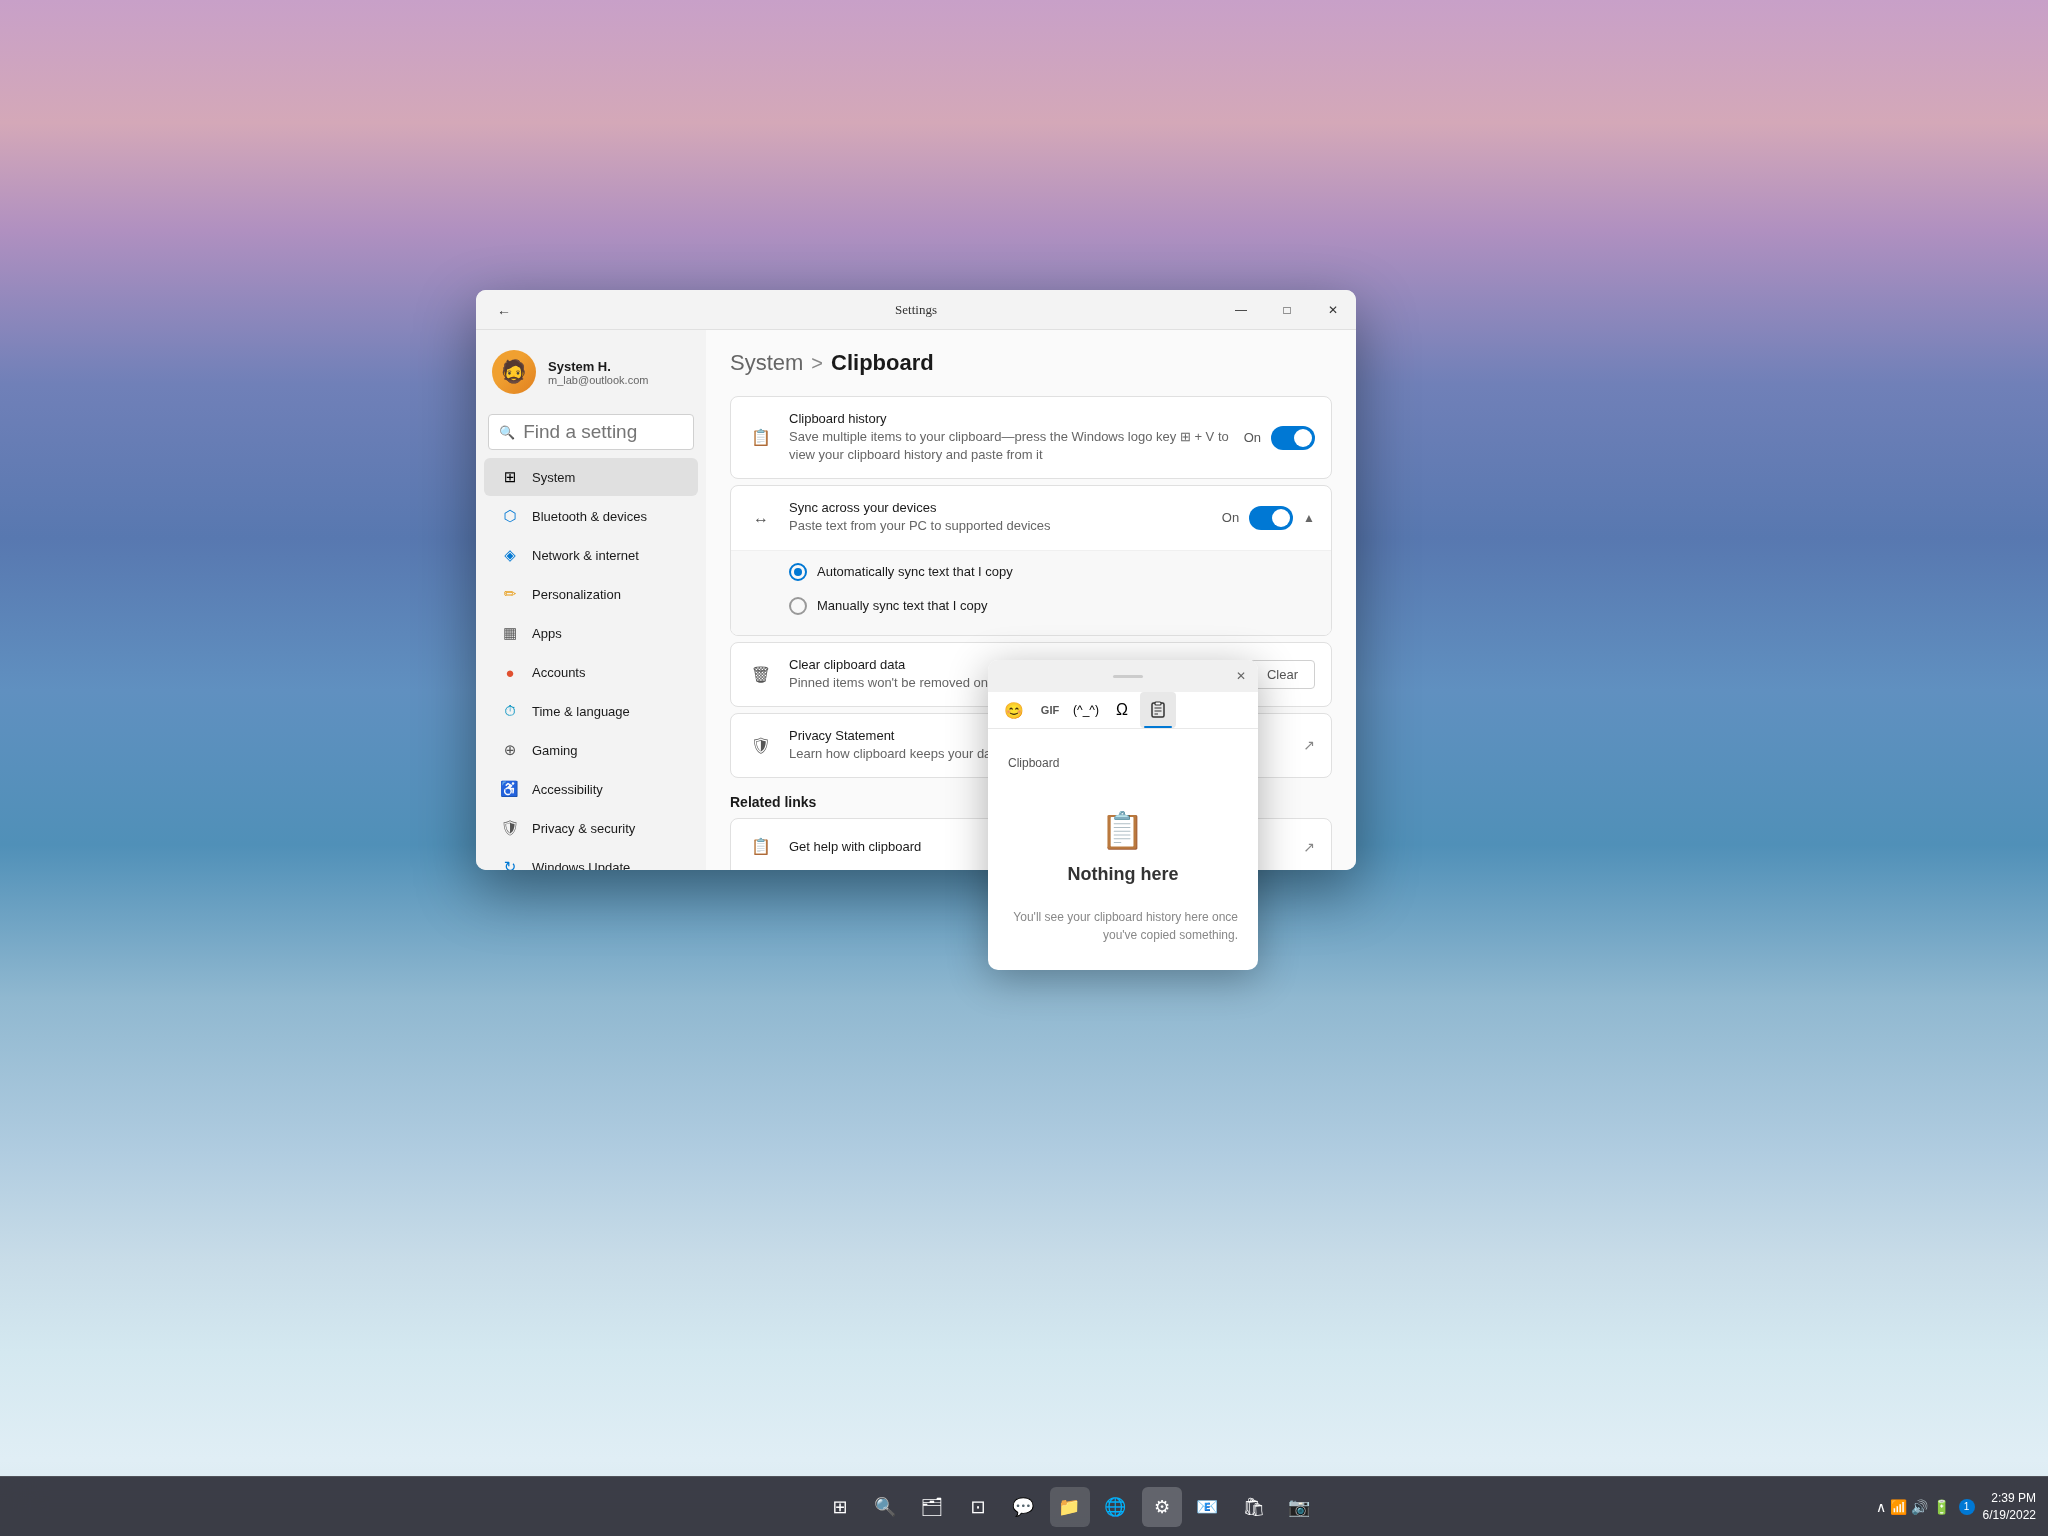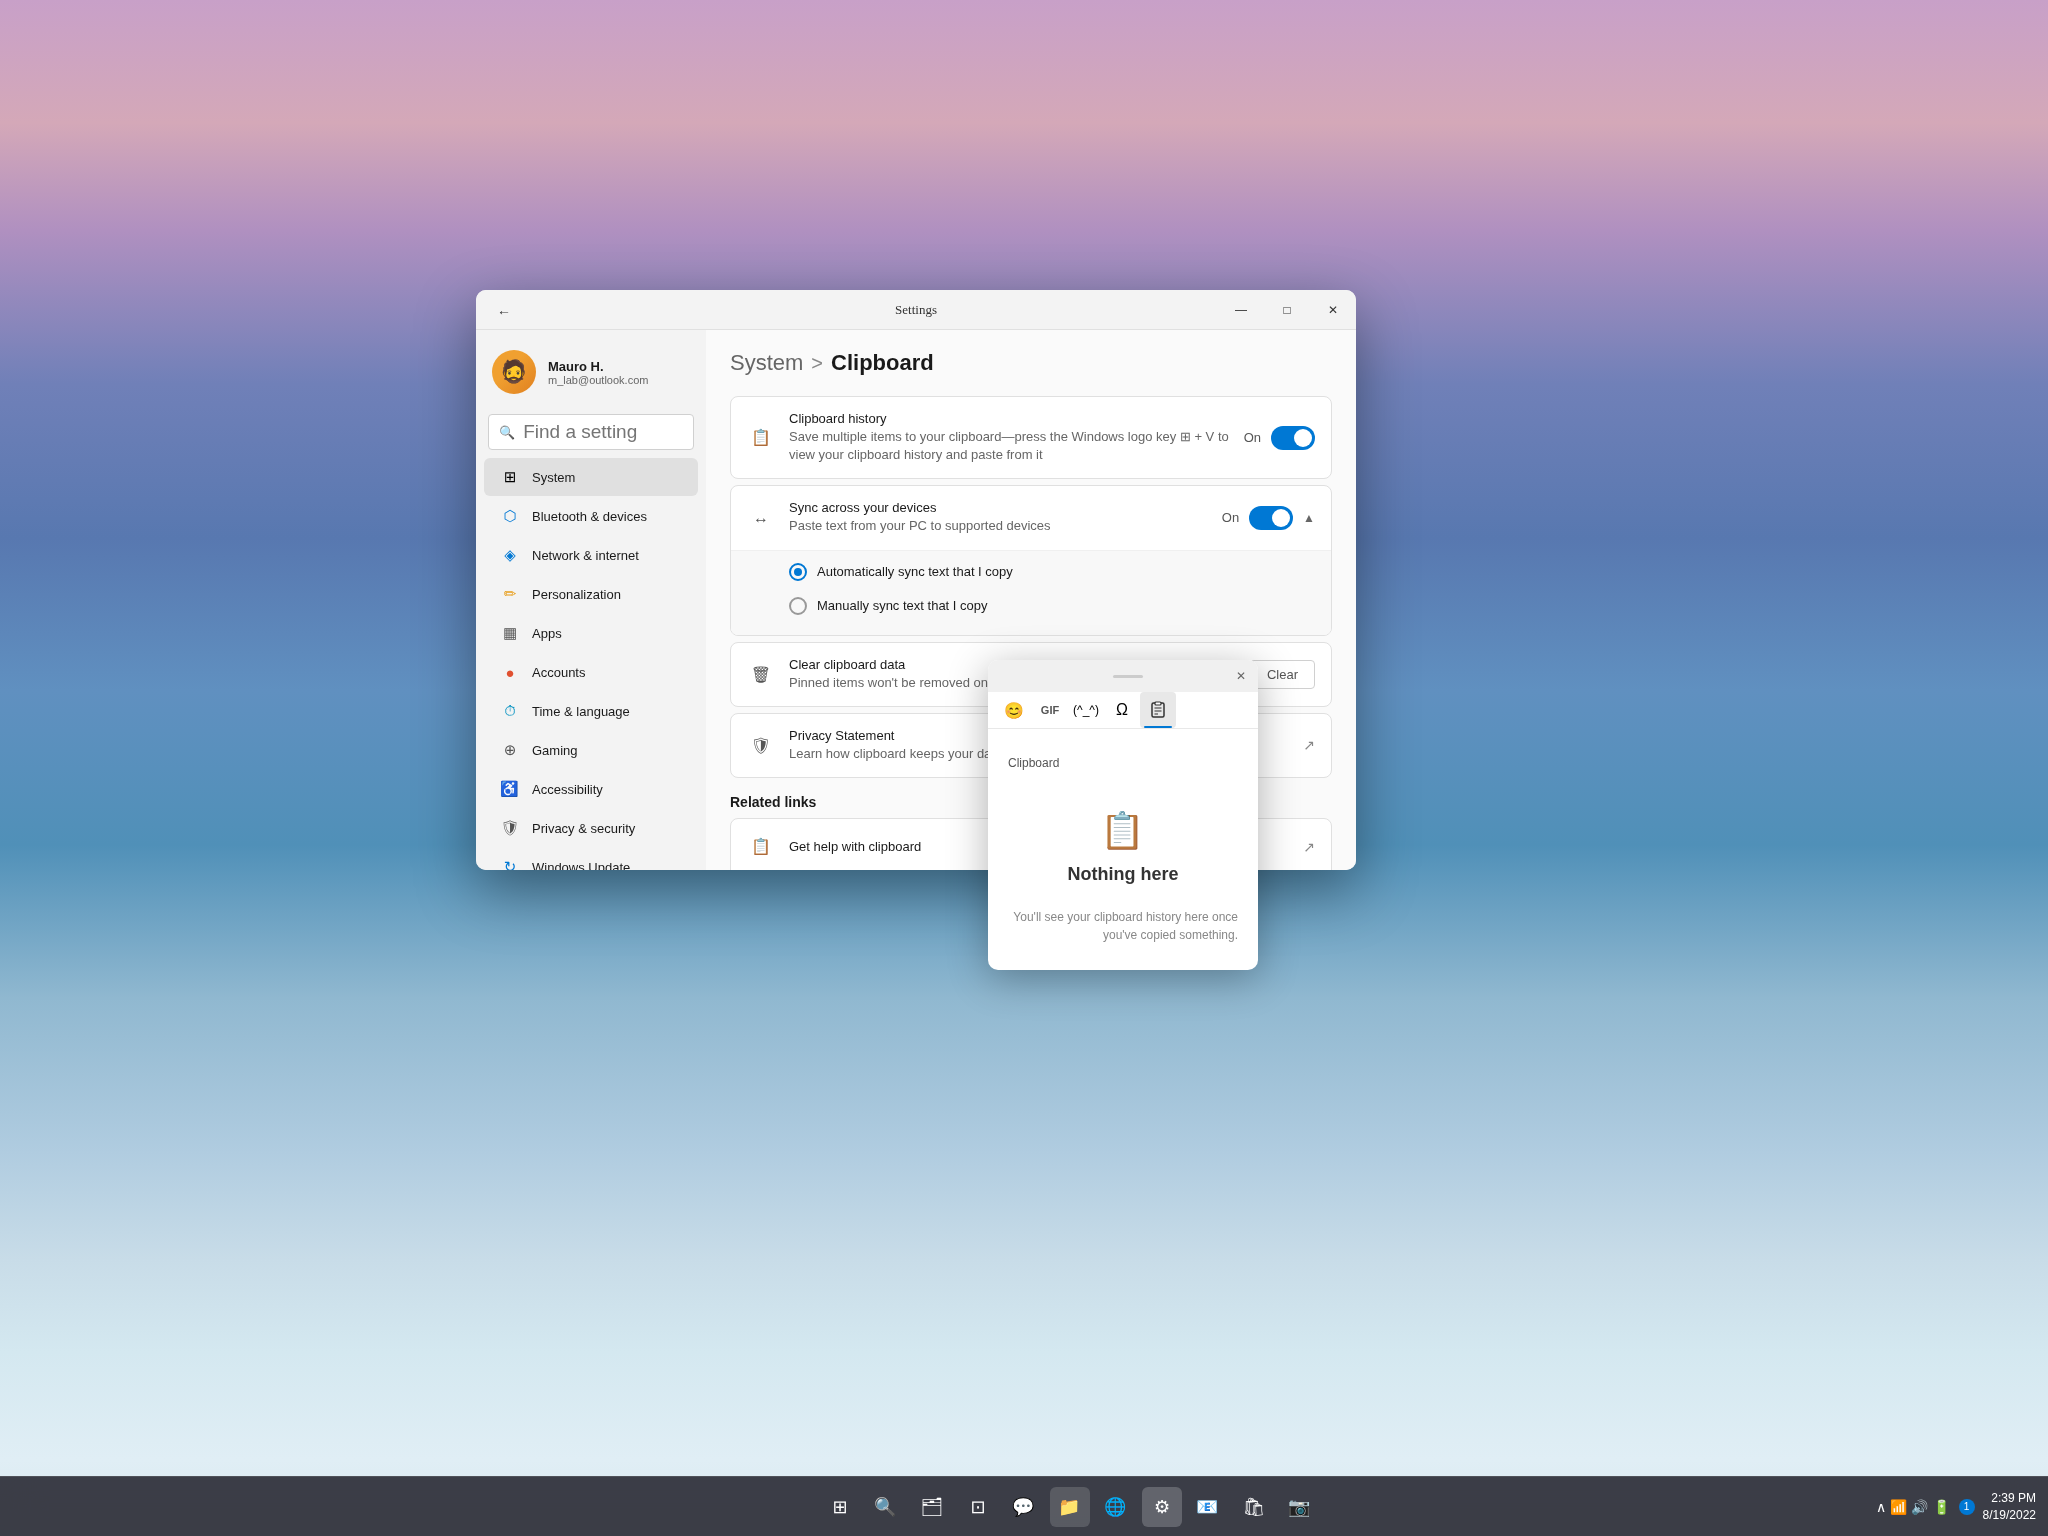--- a/index.html
+++ b/index.html
@@ -297,7 +297,7 @@
             <span style="font-size:22px;">🧔</span>
           </div>
           <div class="user-info">
-            <div class="name">Mauro H.</div>
+            <div class="name">System H.</div>
             <div class="email">m_lab@outlook.com</div>
           </div>
         </div>

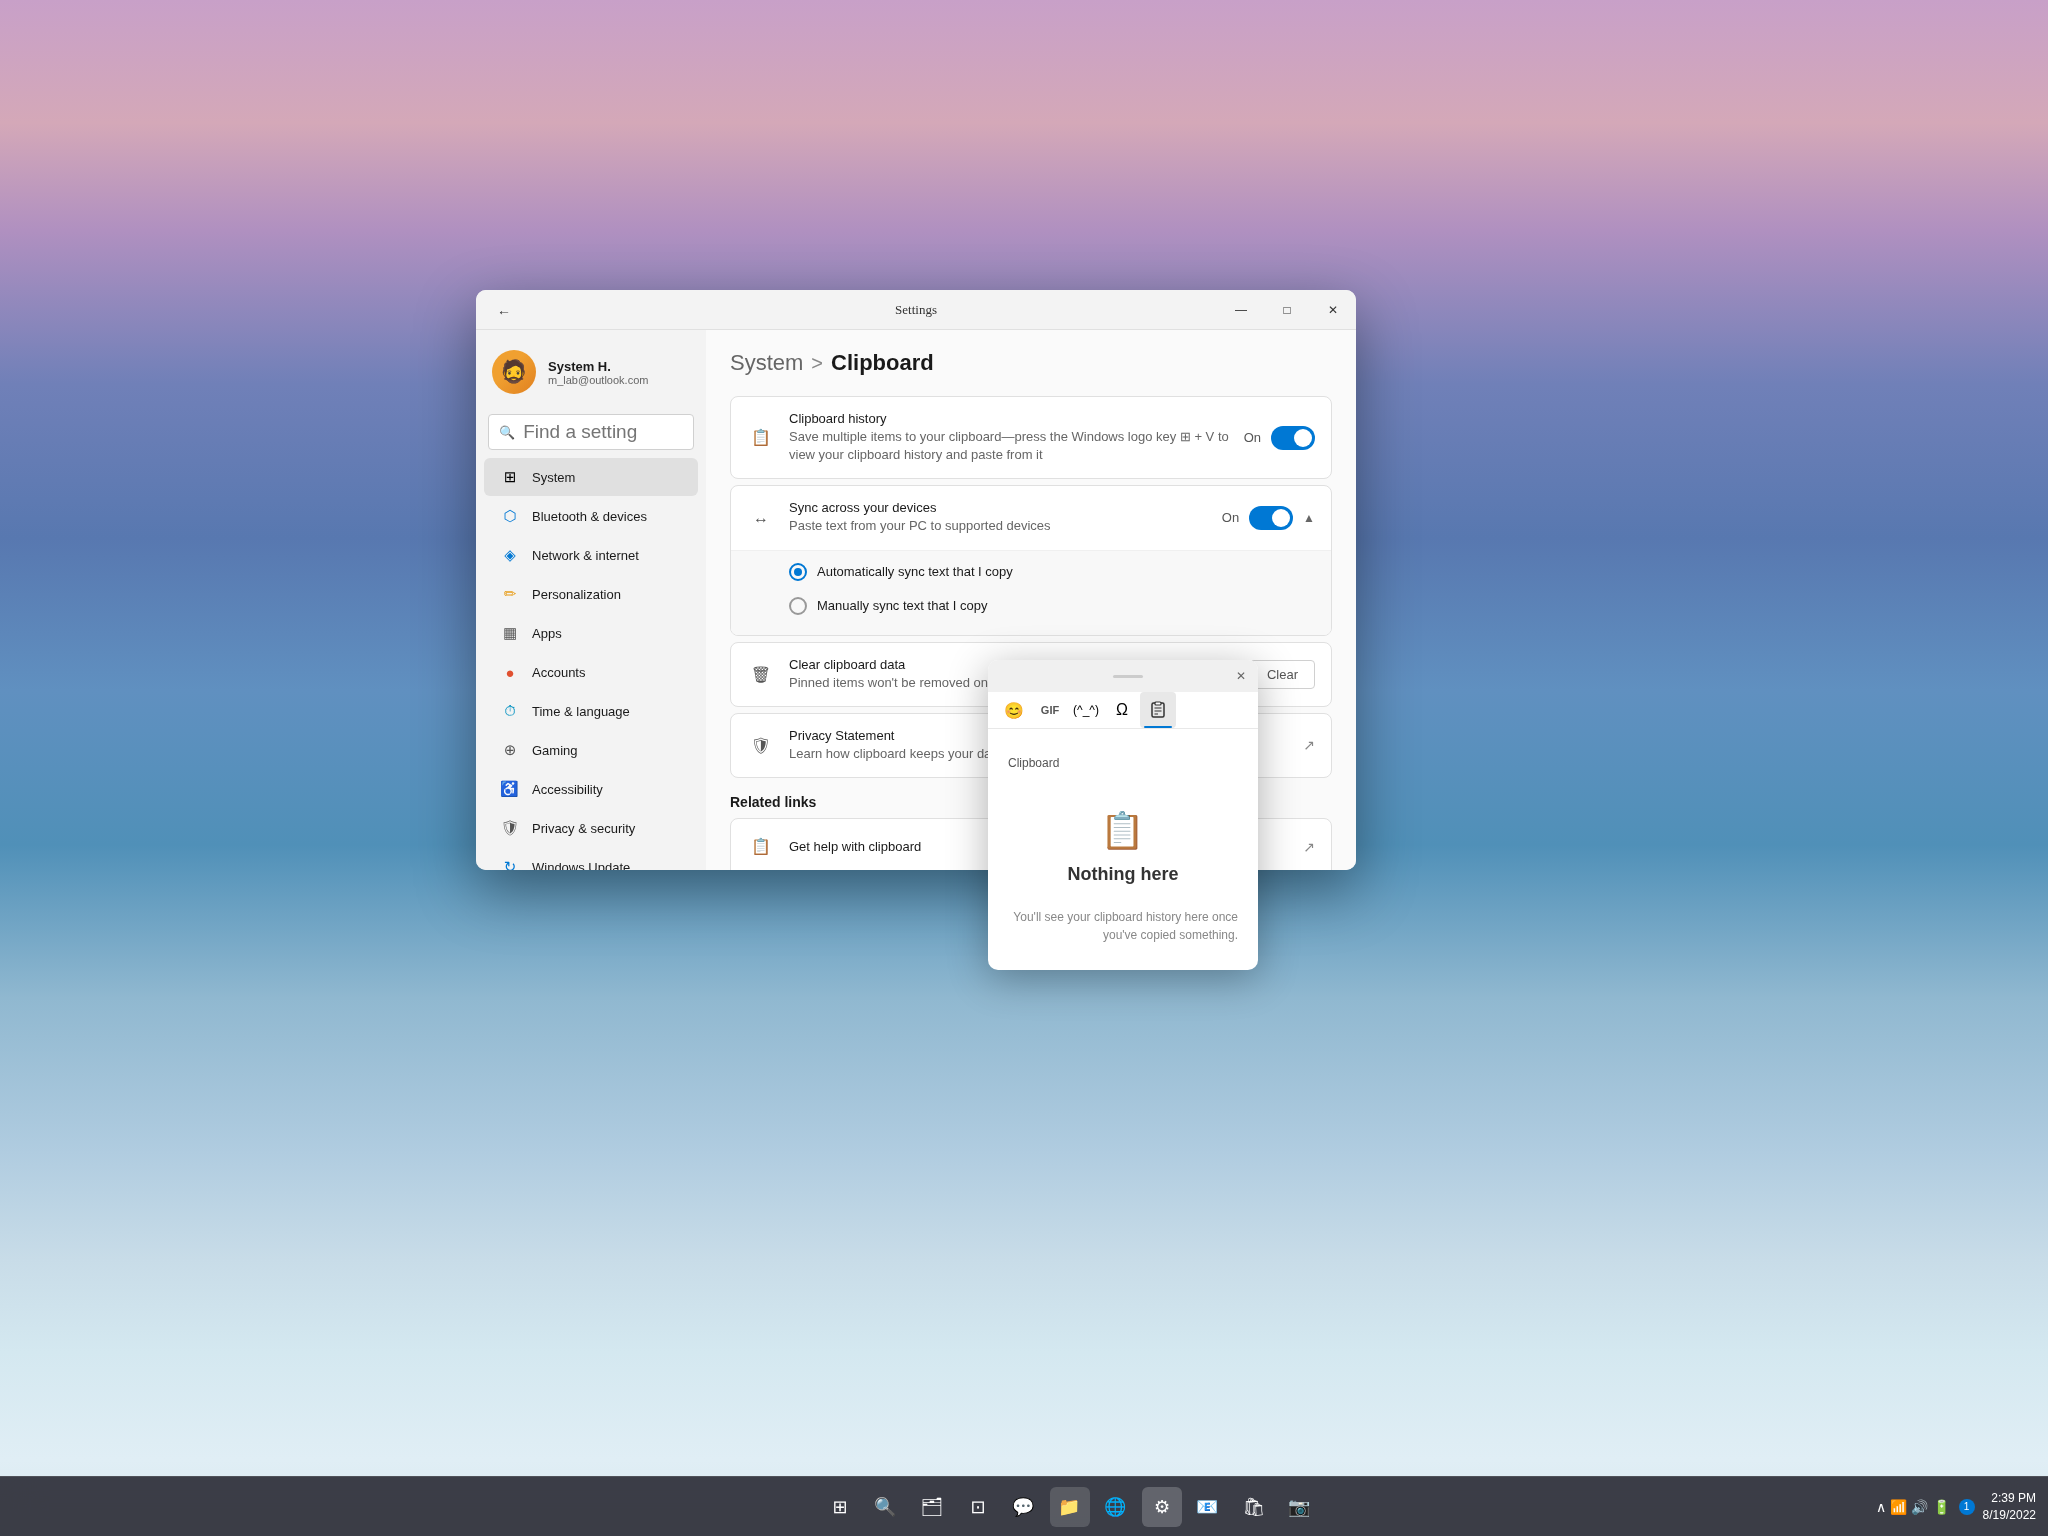--- a/index.html
+++ b/index.html
@@ -496,7 +496,7 @@
       </div>
       <div class="taskbar-time">
         <div>2:39 PM</div>
-        <div>8/19/2022</div>
+        <div>6/19/2022</div>
       </div>
     </div>
   </div>

